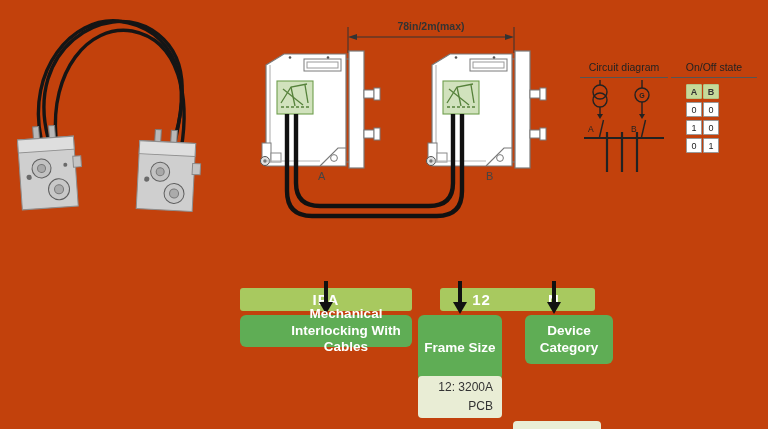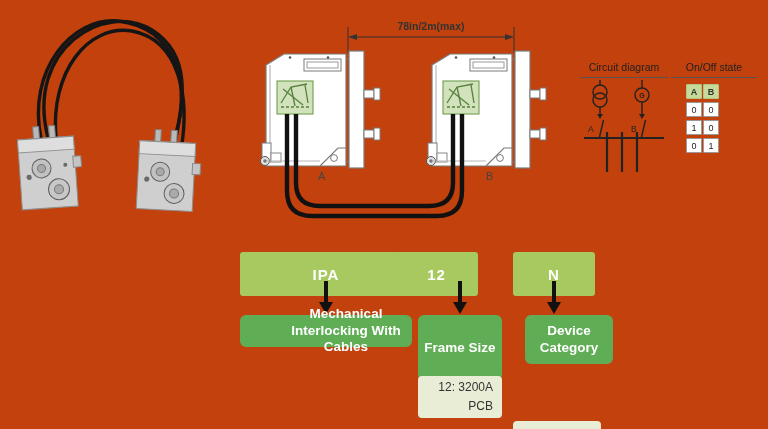--- a/index.html
+++ b/index.html
@@ -33,9 +33,10 @@
 
   
   .code-box{
-    position:absolute;height:44px;border-radius:3px;background:var(--light_green);
+    position:absolute;height:23px;border-radius:3px;background:var(--light_green);
     color:#fff;font-weight:bold;font-size:15px;display:flex;align-items:center;justify-content:center;
     letter-spacing:1px;
+    margin-top:36px;
   }
   .cat-box{
     position:absolute;border-radius:6px;background:var(--dark_green);

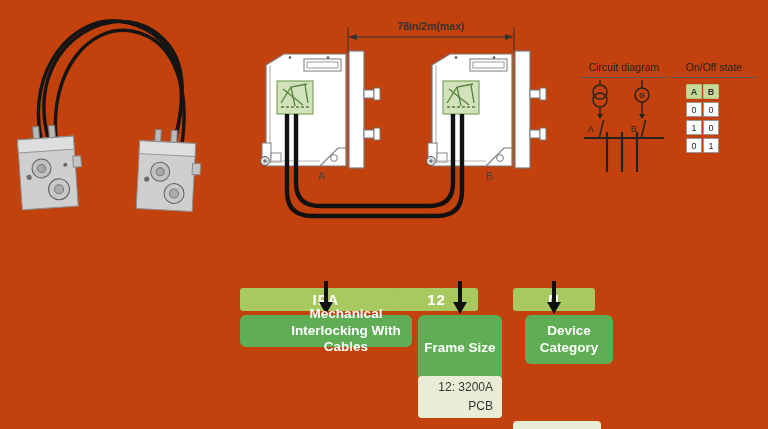--- a/index.html
+++ b/index.html
@@ -201,7 +201,7 @@
   <div>
 
     <div class="code-box" style="left:240px;top:252px;width:172px;">IPA</div>
-    <div class="code-box" style="left:395px;top:252px;width:83px;">12</div>
+    <div class="code-box" style="left:440px;top:252px;width:83px;">12</div>
     <div class="code-box" style="left:513px;top:252px;width:82px;">N</div>
 
     <svg class="fc-arrow" style="left:318px;top:281px;" viewBox="0 0 16 34">

